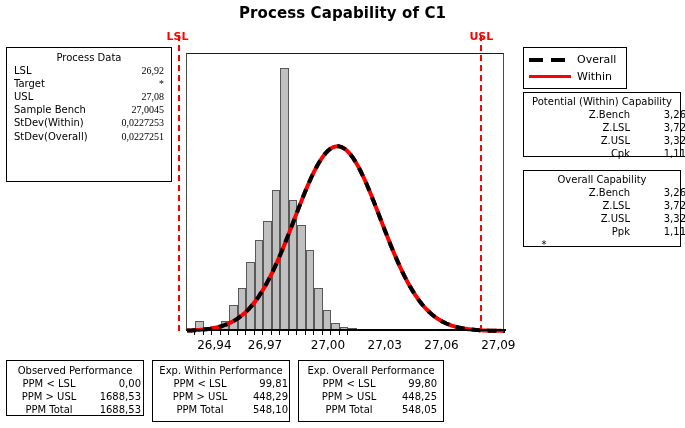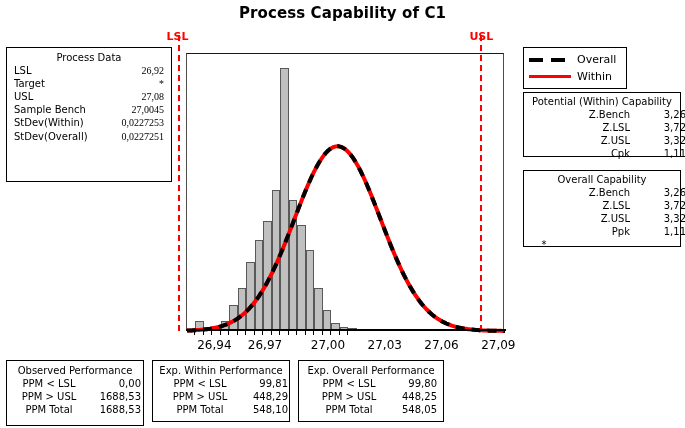--- a/index.html
+++ b/index.html
@@ -96,7 +96,7 @@
 
   
   #observed-performance-box {
-    left: 6px; top: 360px; width: 138px; height: 66px;
+    left: 6px; top: 360px; width: 138px; height: 56px;
     padding: 2px 0 0 0;
   }
   #expected-within-box {

